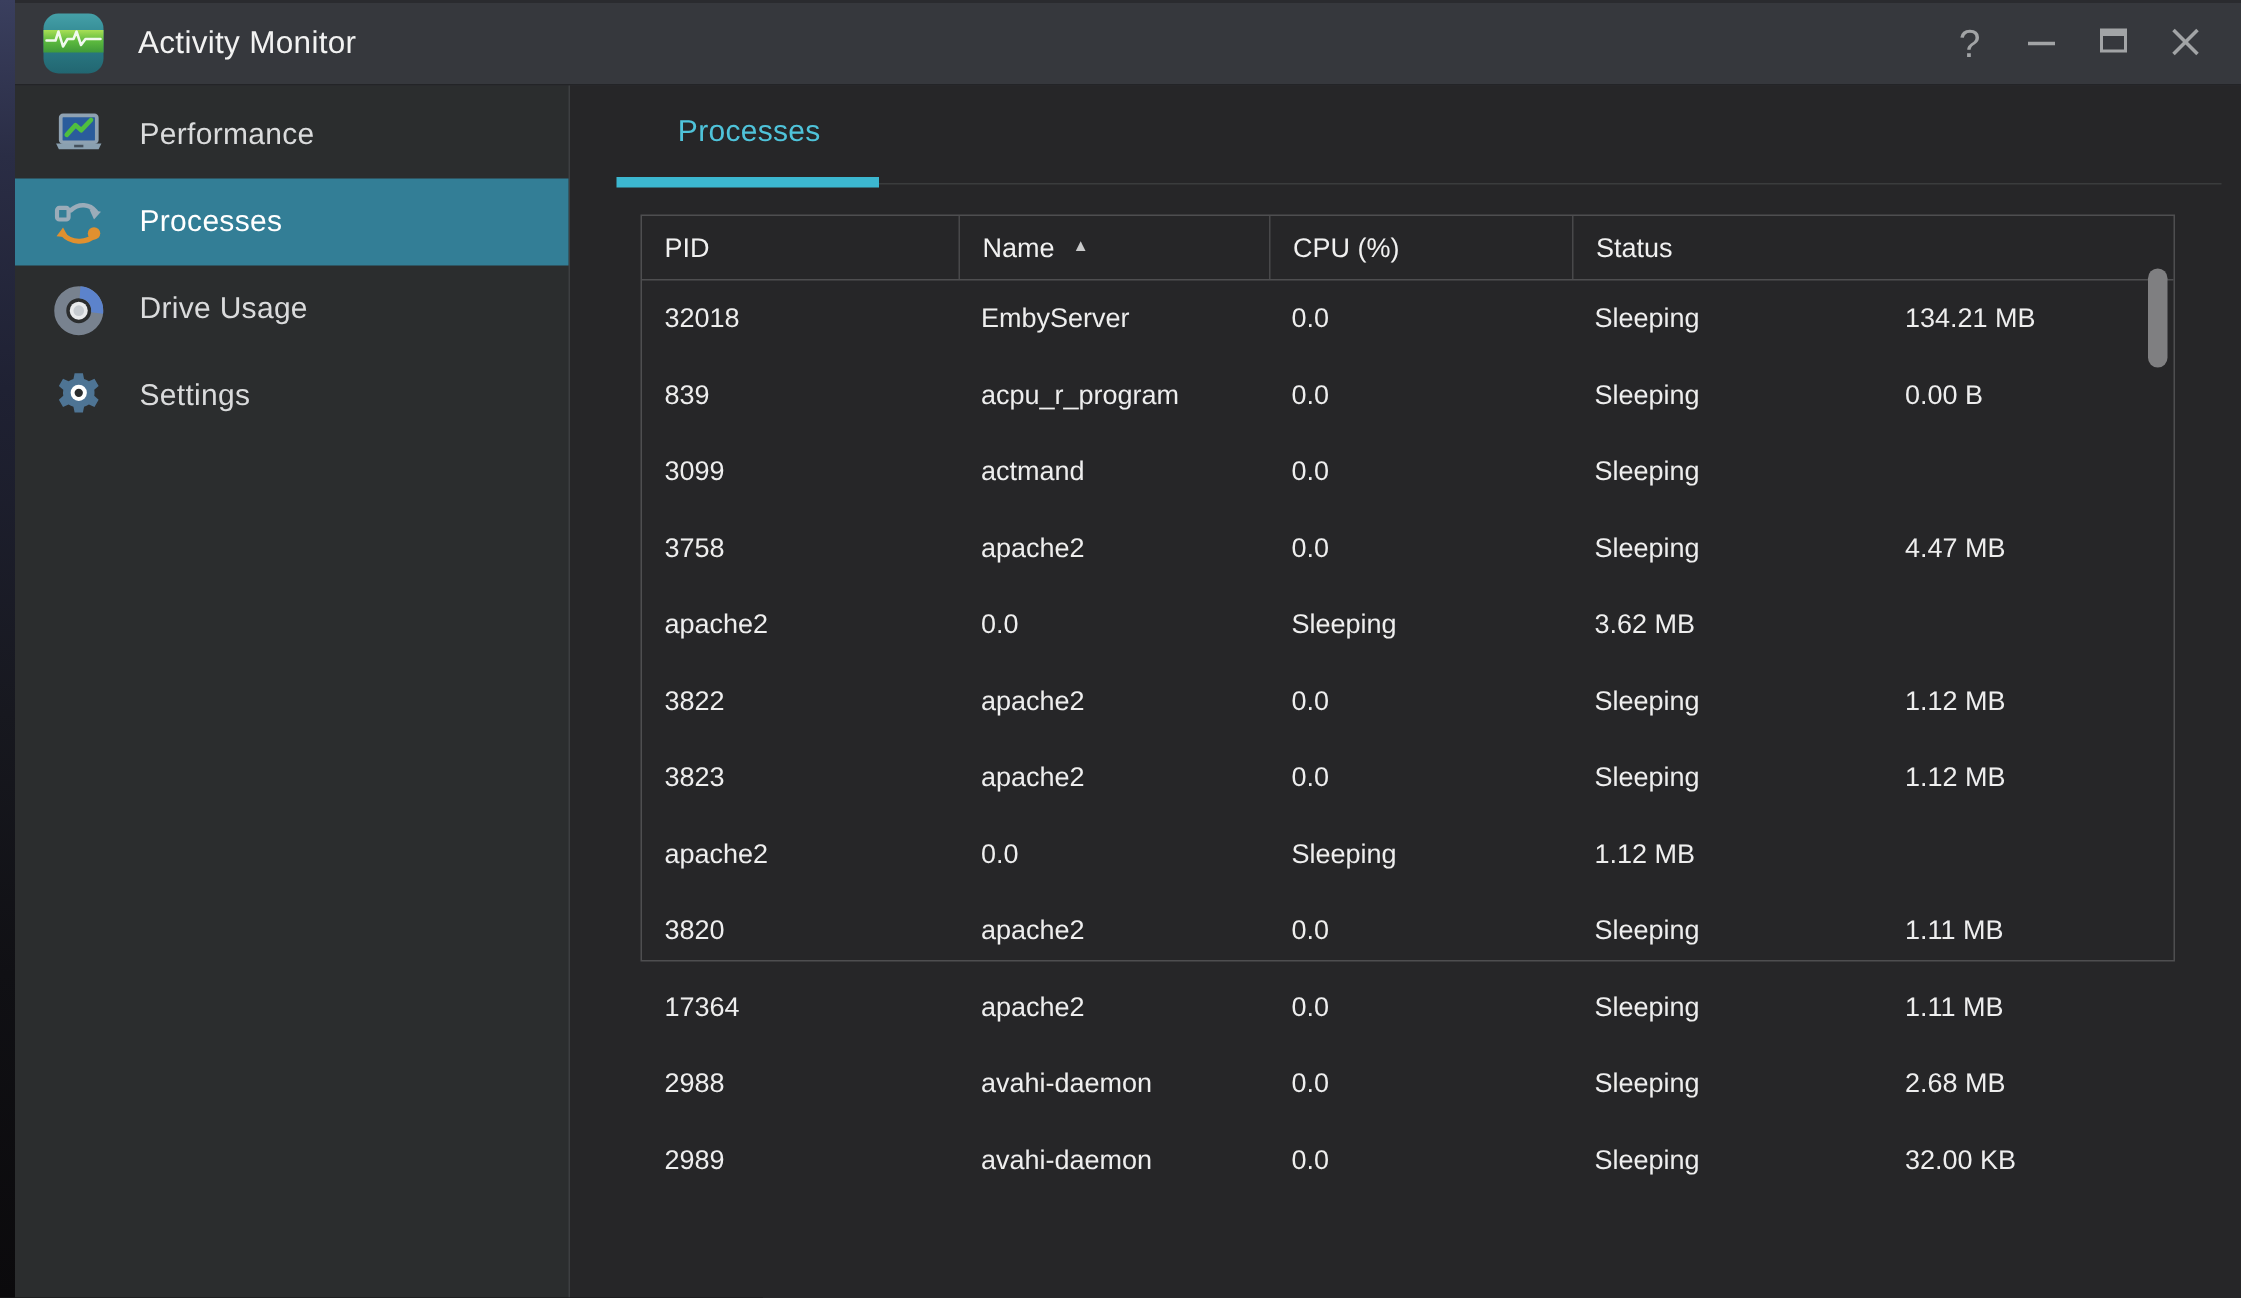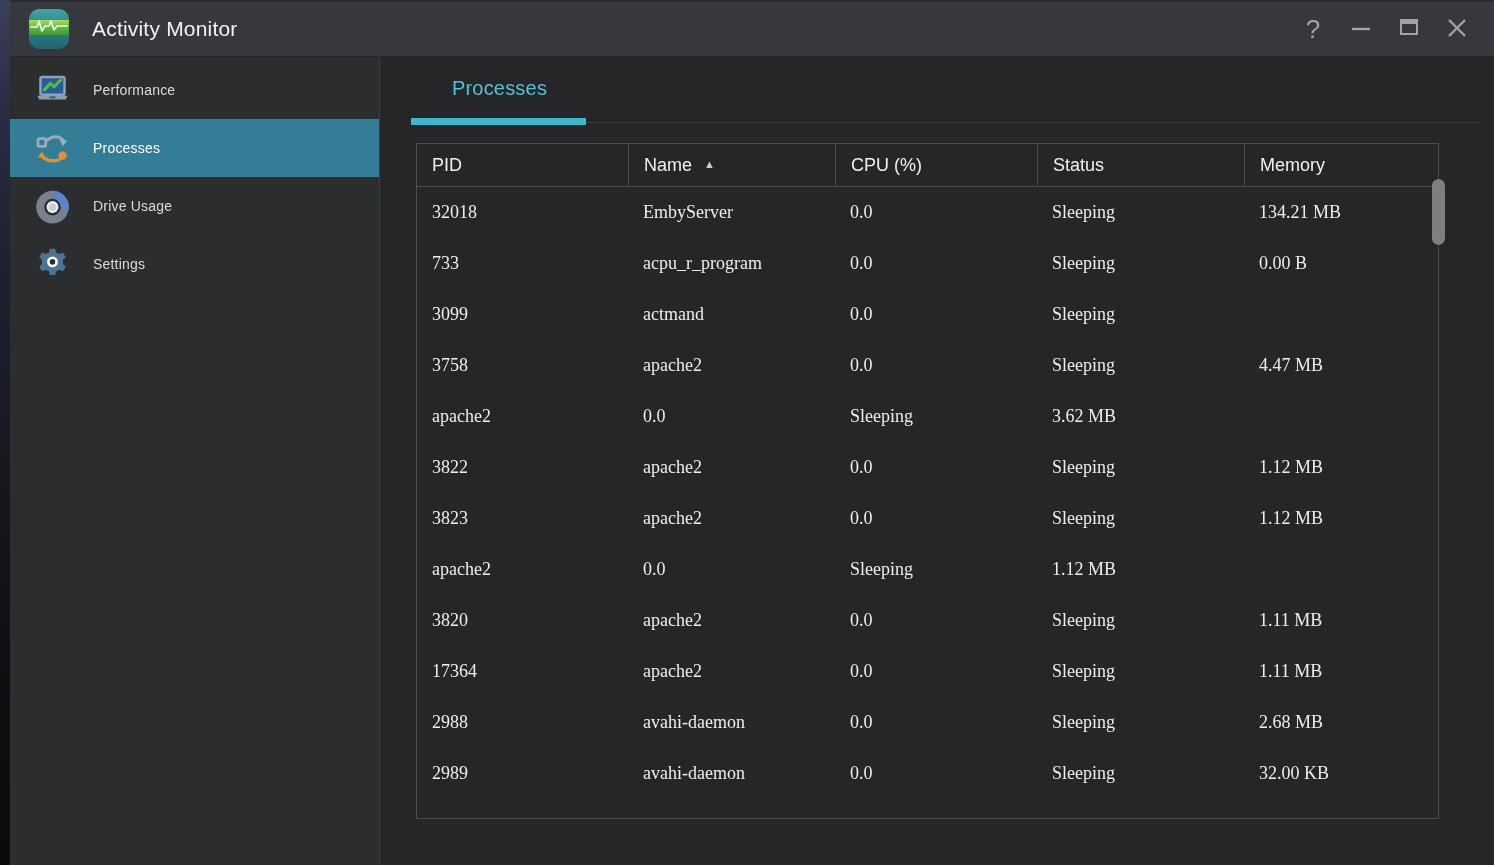--- a/index.html
+++ b/index.html
@@ -61,7 +61,7 @@
   .side-item.selected{background:var(--selected-item-bg);color:#ffffff;}
   .side-icon{width:37px;height:37px;flex:0 0 auto;display:flex;align-items:center;justify-content:center;}
   .side-icon svg{display:block;}
-  .side-label{font-size:14px;letter-spacing:.2px;}
+  .side-label{font-size:20px;letter-spacing:.2px;}
   
   .content{position:relative;flex:1;background:var(--content-bg);}
   .tab-label{

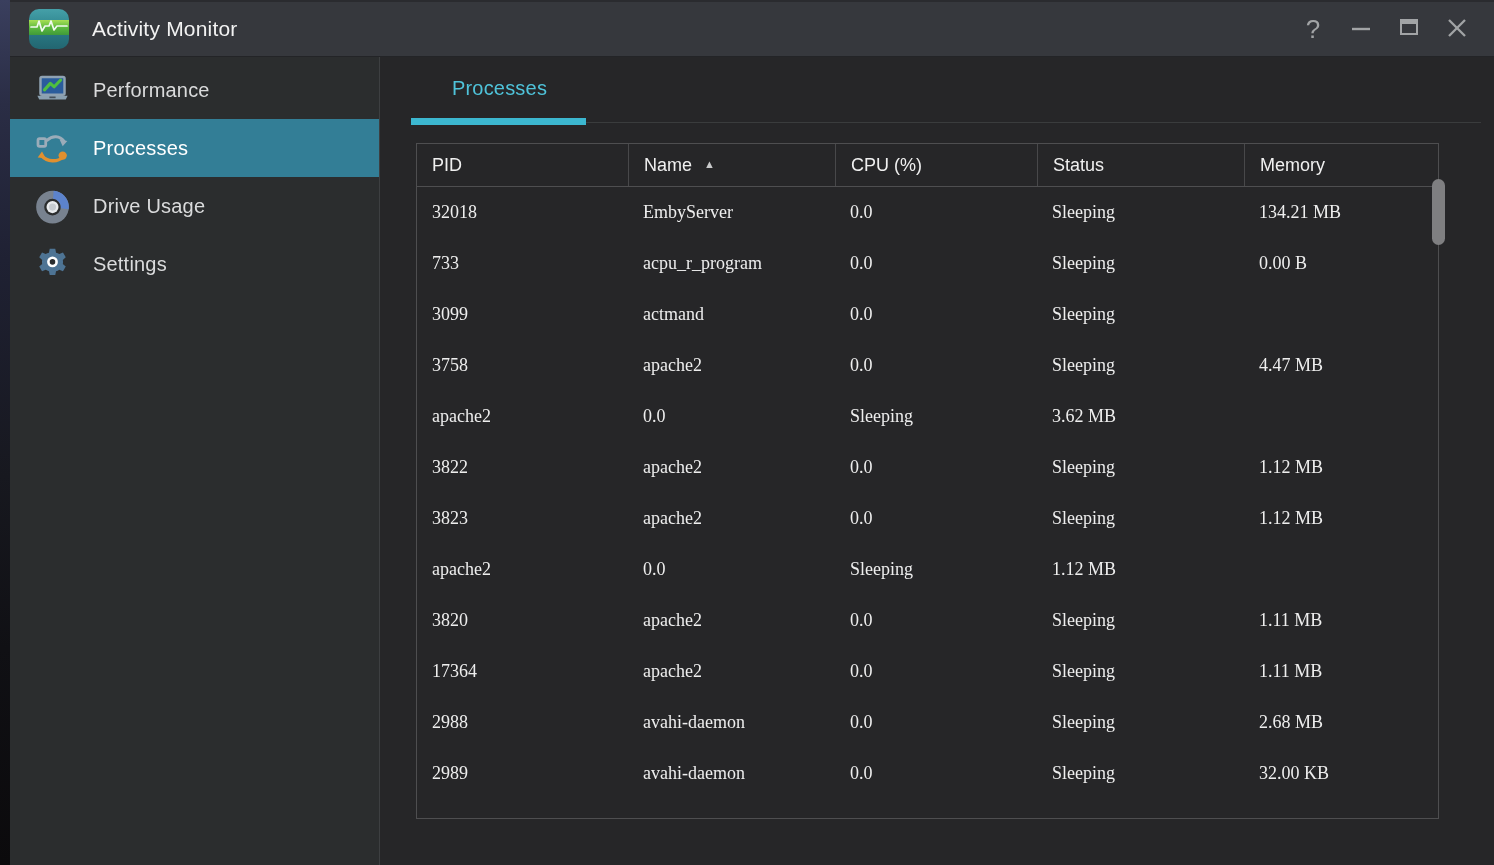--- a/index.html
+++ b/index.html
@@ -71,7 +71,7 @@
   .tab-underline{position:absolute;left:31px;top:61px;width:175px;height:7px;background:var(--accent-teal);}
   .tab-rule{position:absolute;left:206px;top:65px;right:13px;height:1px;background:#3a3c3d;}
   .process-table{
-    position:absolute;left:36px;top:86px;width:1023px;height:676px;
+    position:absolute;left:47px;top:86px;width:1023px;height:498px;
     border:1px solid var(--table-border);
   }
   .thead{

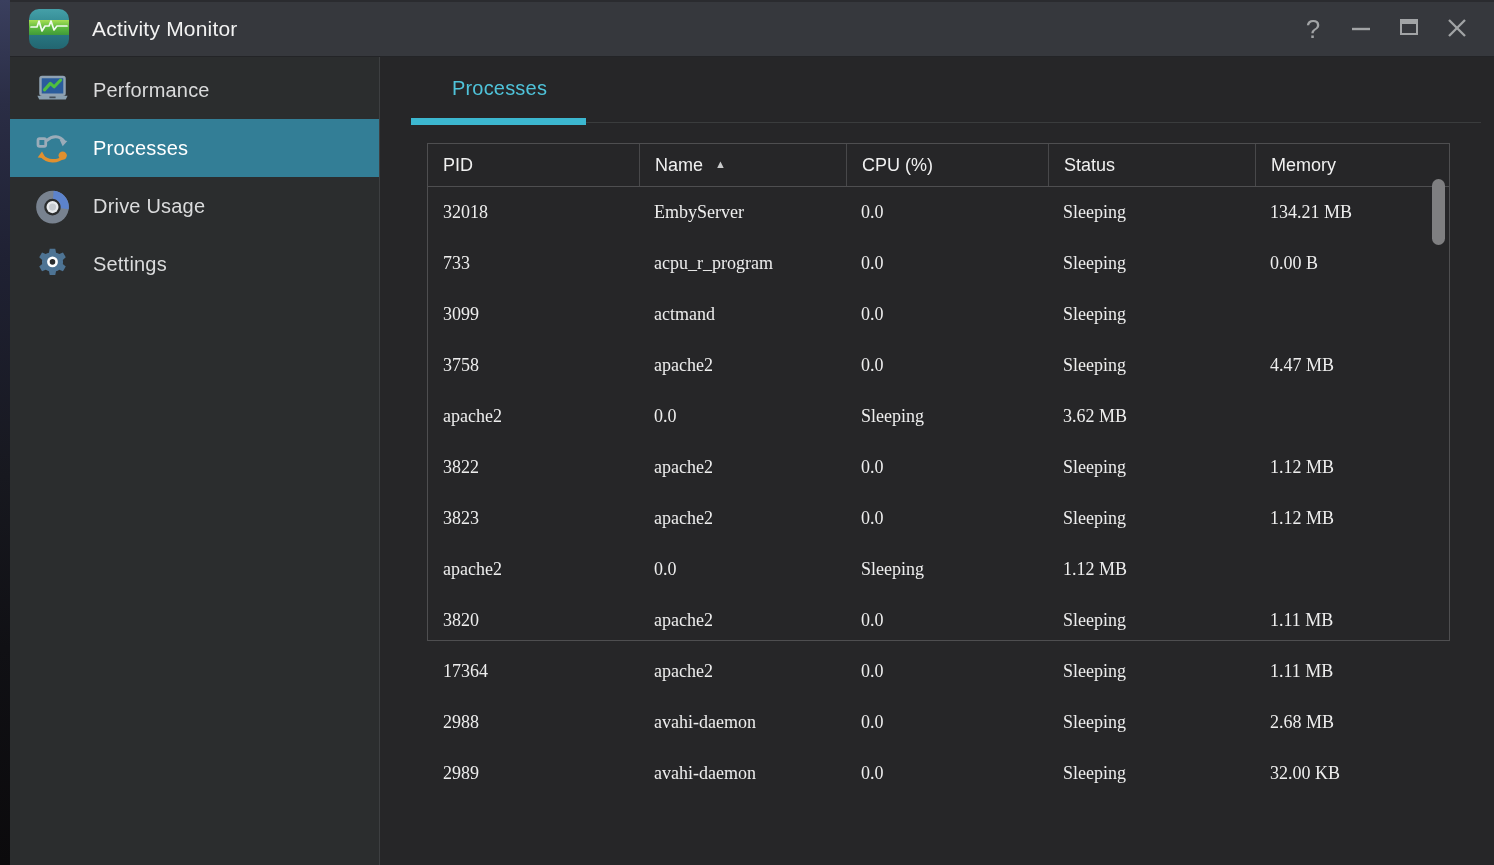--- a/index.html
+++ b/index.html
@@ -224,9 +224,6 @@
           <div class="th">
             <span>Status</span>
           </div>
-          <div class="th">
-            <span>Memory</span>
-          </div>
         </div>
         <div class="tbody" id="tbody">
   <div class="trow">

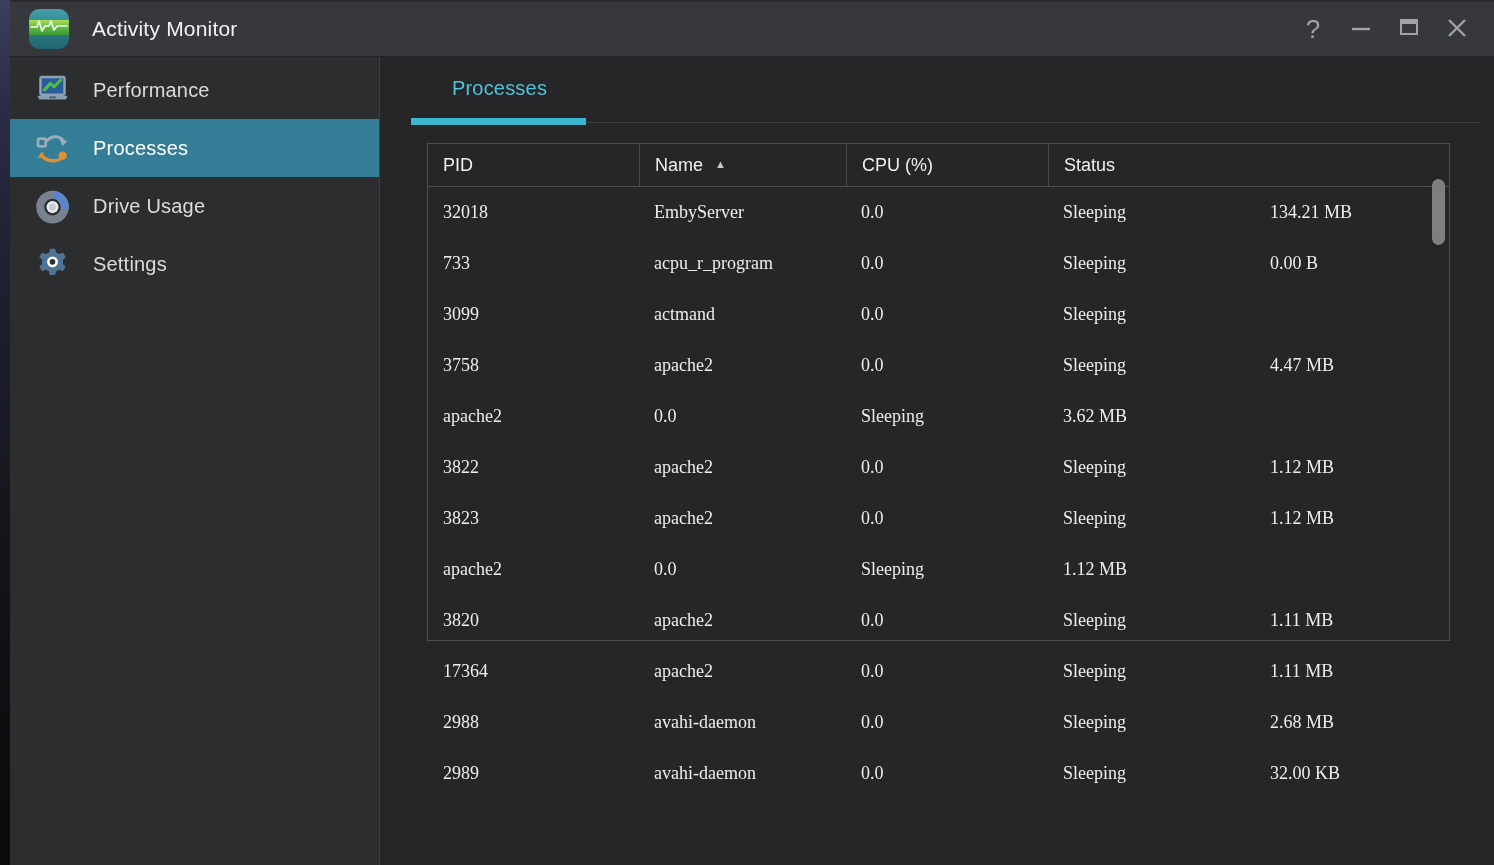--- a/index.html
+++ b/index.html
@@ -85,7 +85,7 @@
   .th + .th{border-left:1px solid #48484a;}
   .sort-glyph{font-size:11px;color:#c9cacb;margin-left:12px;transform:translateY(-1px);}
   .trow{display:grid;grid-template-columns:211px 207px 202px 207px 1fr;height:51px;}
-  .tcell{display:flex;align-items:center;padding-left:15px;font-size:18px;color:#eeeeee;font-family:Liberation Serif, serif;}
+  .tcell{display:flex;align-items:center;padding-left:15px;font-size:18px;color:#eeeeee;}
   .scroll-thumb{
     position:absolute;left:1052px;top:122px;width:13px;height:66px;
     border-radius:7px;background:#7f7f81;

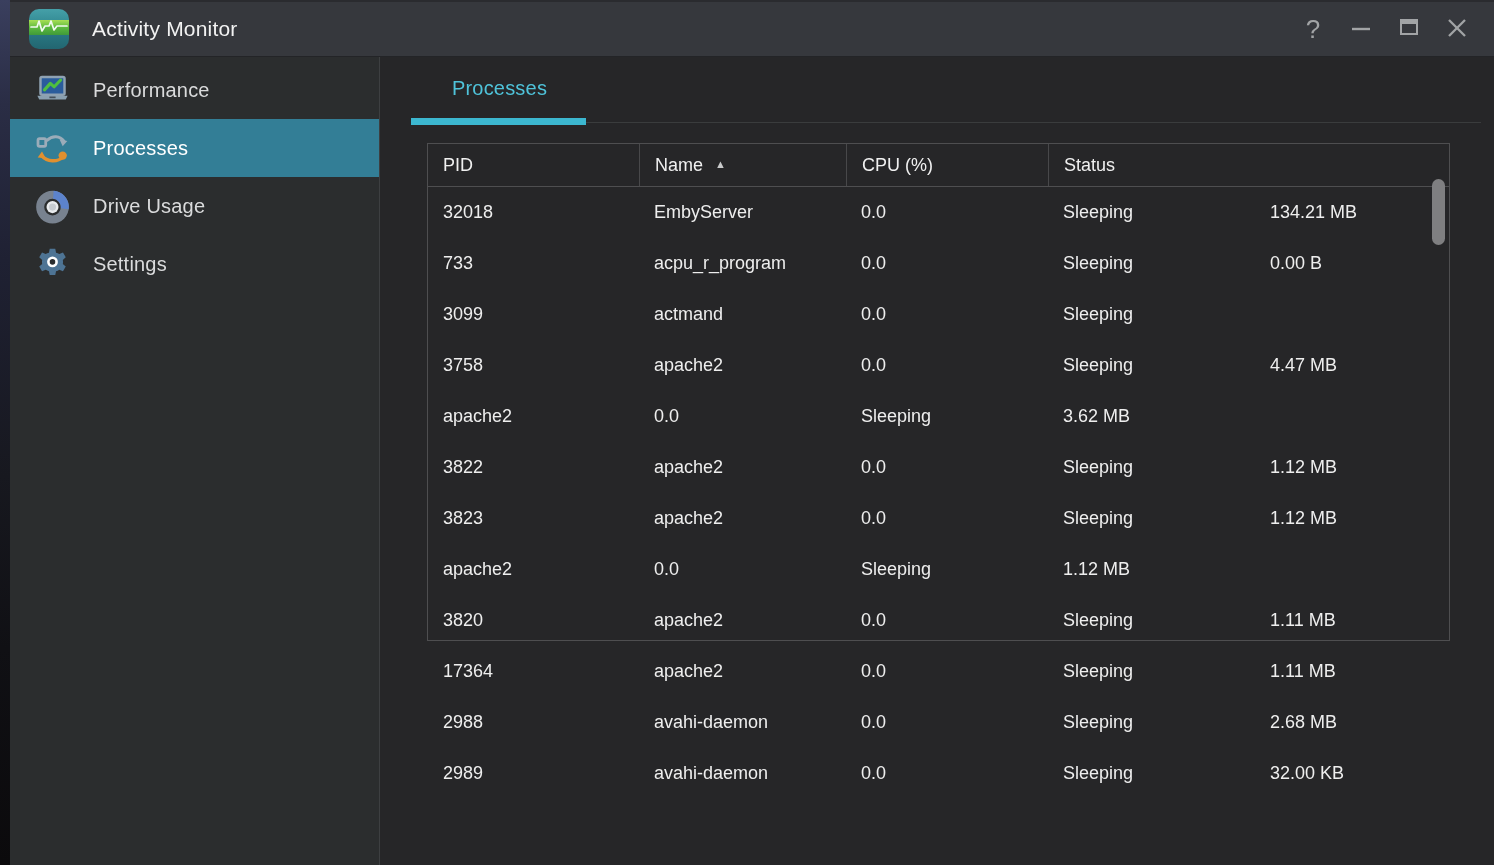--- a/index.html
+++ b/index.html
@@ -235,7 +235,7 @@
   </div>
 
   <div class="trow">
-    <div class="tcell">733</div>
+    <div class="tcell">839</div>
     <div class="tcell">acpu_r_program</div>
     <div class="tcell">0.0</div>
     <div class="tcell">Sleeping</div>

